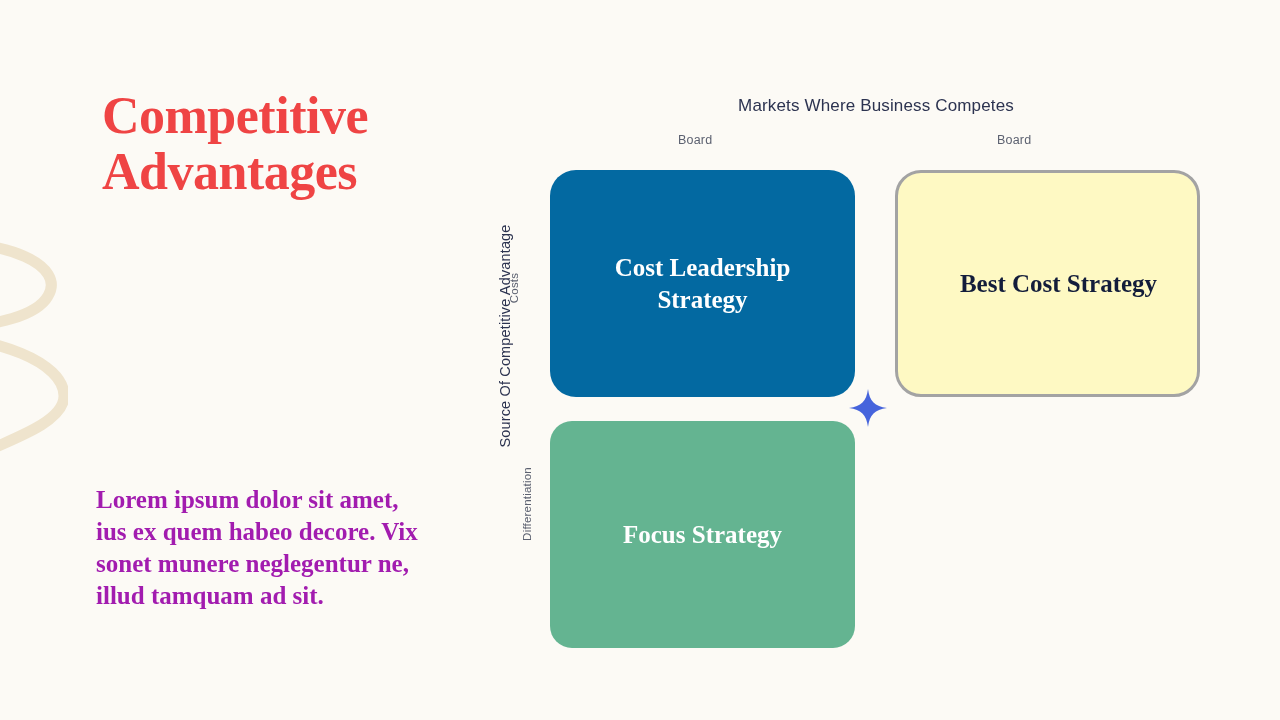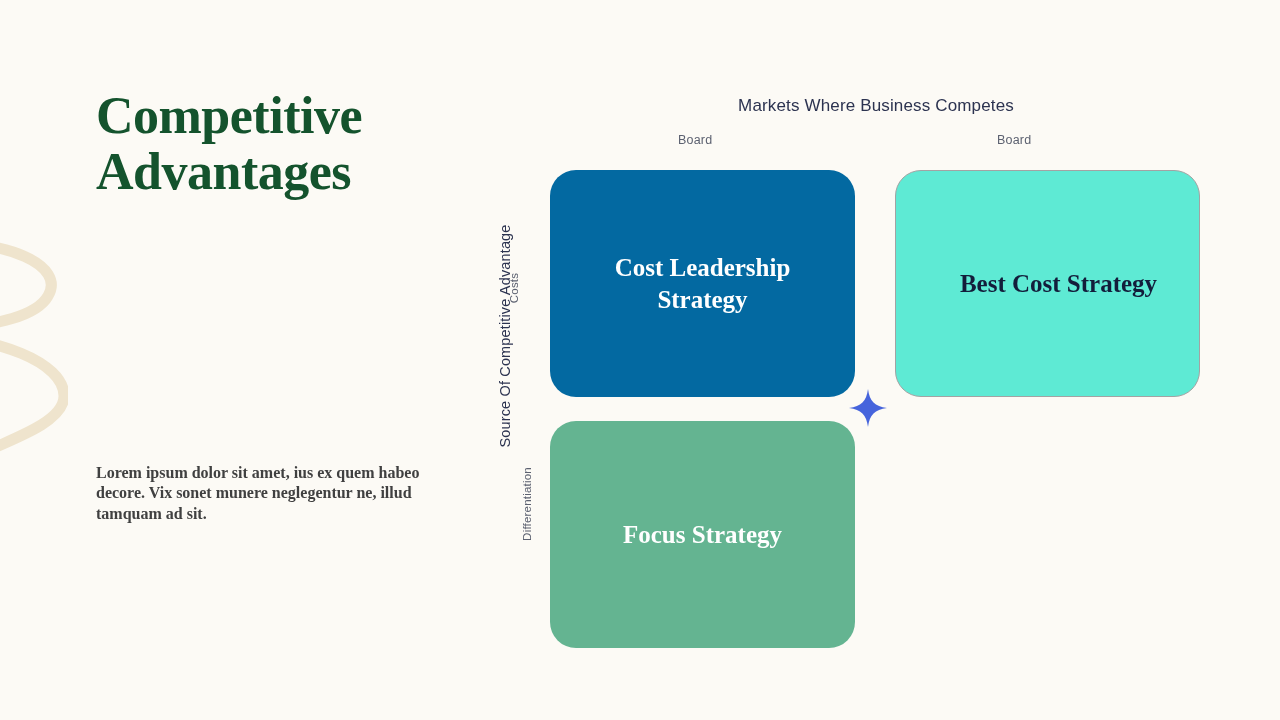--- a/index.html
+++ b/index.html
@@ -35,7 +35,8 @@
     font-size:52px;
     line-height:1.07;
     letter-spacing:-0.5px;
-    color:#14532d;
+    color:#ef4444;
+    margin-left:6px;
   }
   .body-copy {
     position:absolute;

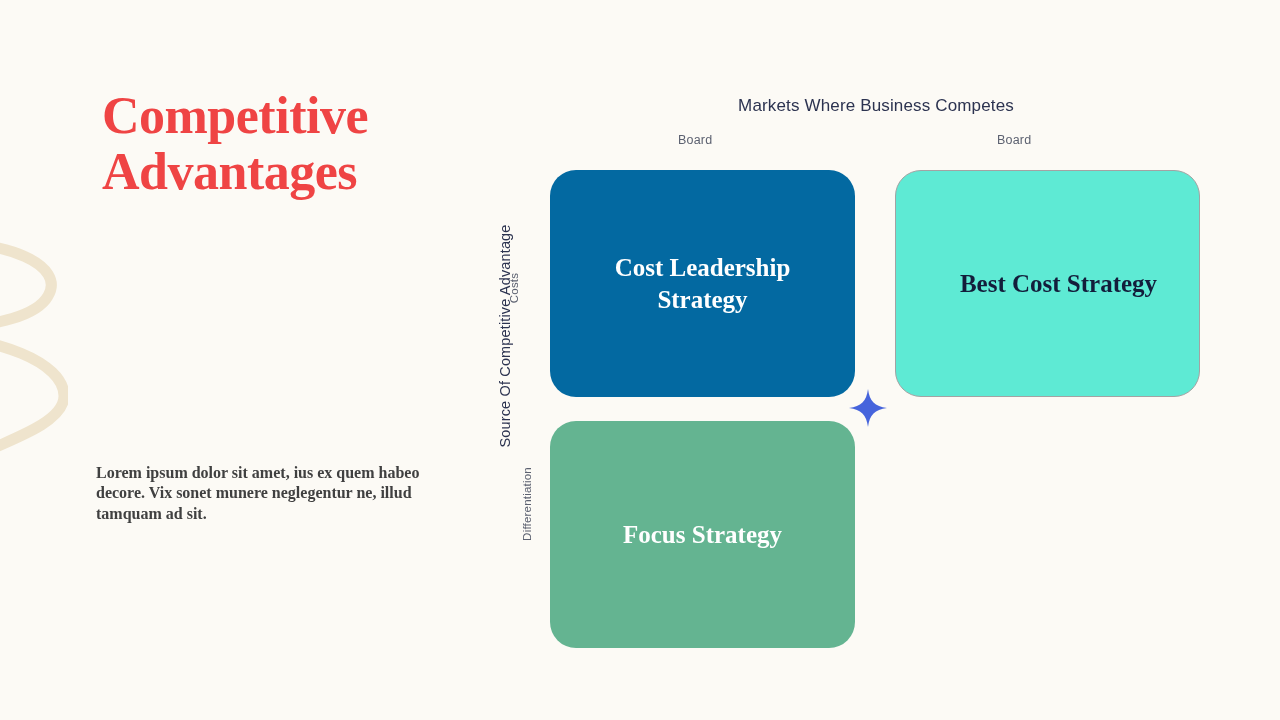--- a/index.html
+++ b/index.html
@@ -143,8 +143,8 @@
   }
   .cell.filled .cell-label { color:#ffffff; }
   .cell.outline {
-    background:#5eead4;
-    border:1px solid #a3a3a3;
+    background:#fef9c3;
+    border:3px solid #a3a3a3;
     padding-left:48px;
   }
   .cell.outline .cell-label { color:#131d3b; }

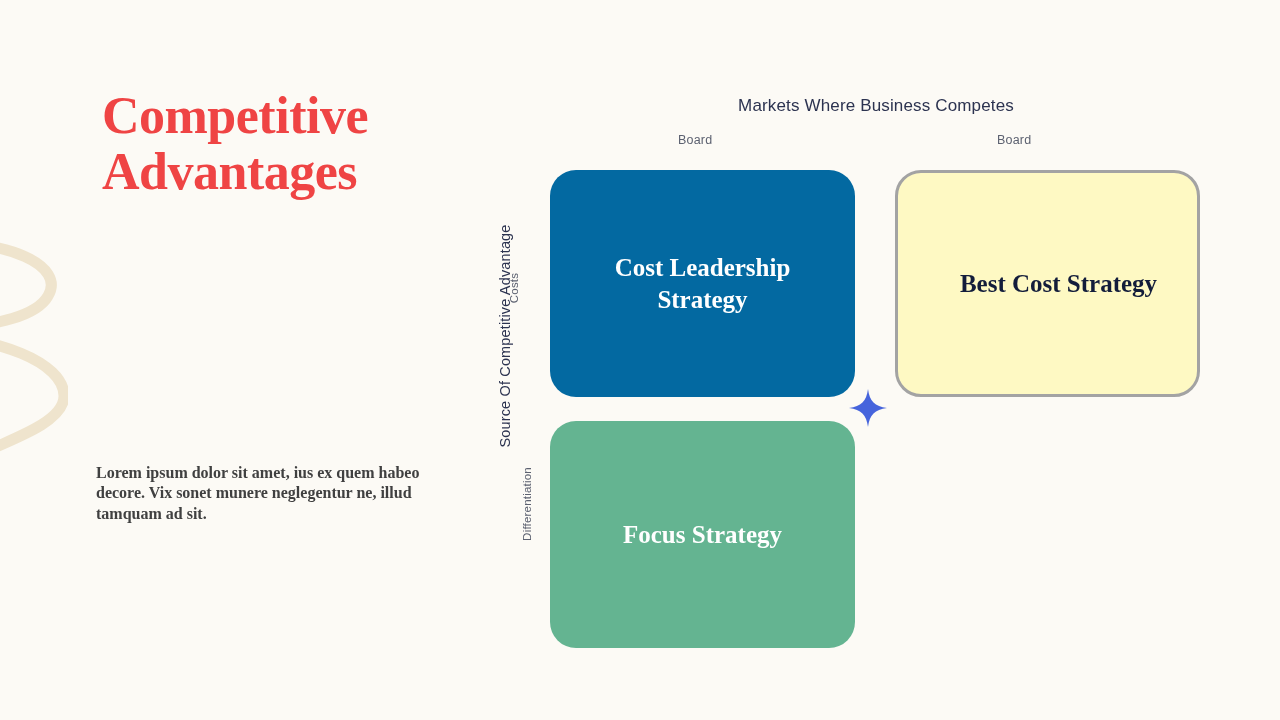--- a/index.html
+++ b/index.html
@@ -40,13 +40,13 @@
   }
   .body-copy {
     position:absolute;
-    left:96px; top:463px;
+    left:96px; top:484px;
     width:330px;
     font-family:"Liberation Serif", serif;
     font-weight:700;
-    font-size:16px;
+    font-size:25px;
     line-height:1.28;
-    color:#404040;
+    color:#a21caf;
   }
 
   

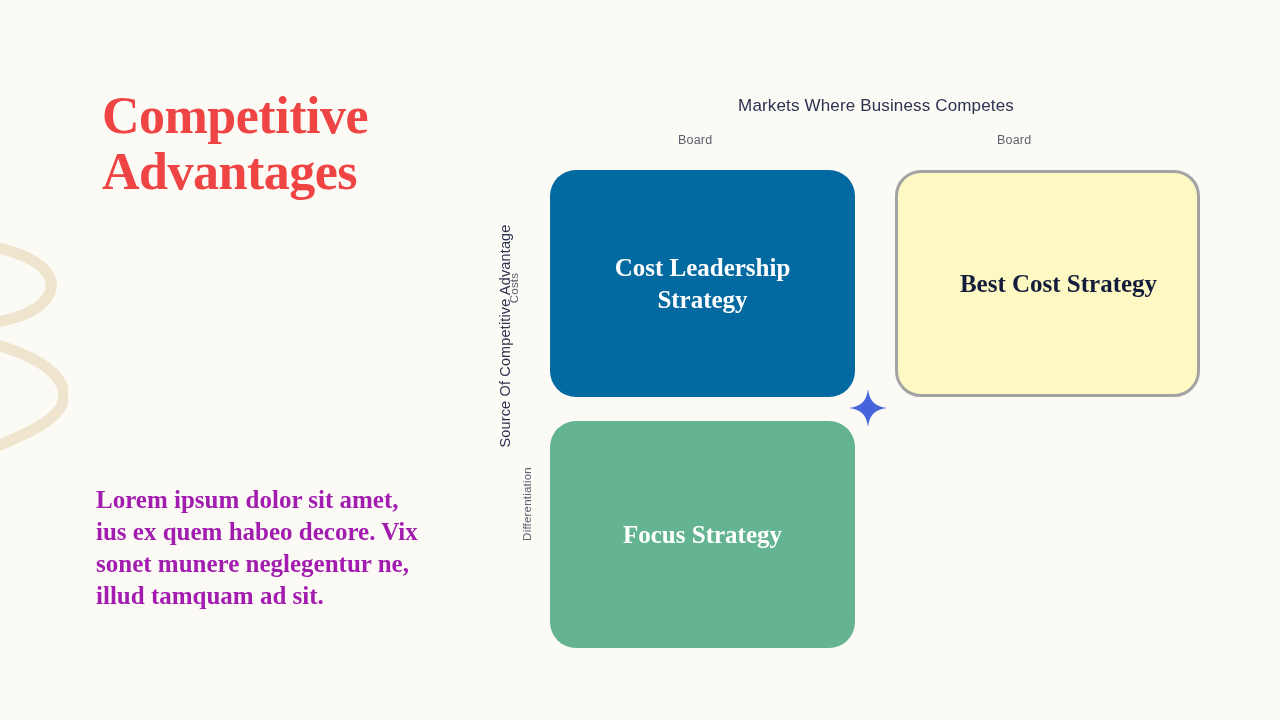--- a/index.html
+++ b/index.html
@@ -193,7 +193,7 @@
       </div>
 
 
-      <div class="cell filled" style="background: rgb(100, 180, 145);">
+      <div class="cell filled" style="background: rgb(100, 180, 145); border-radius: 22px;">
         <span class="cell-label">Focus Strategy</span>
       </div>
 

